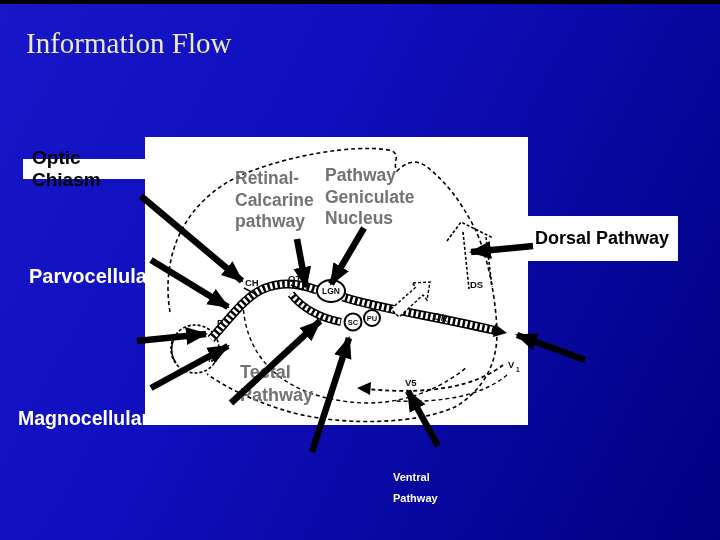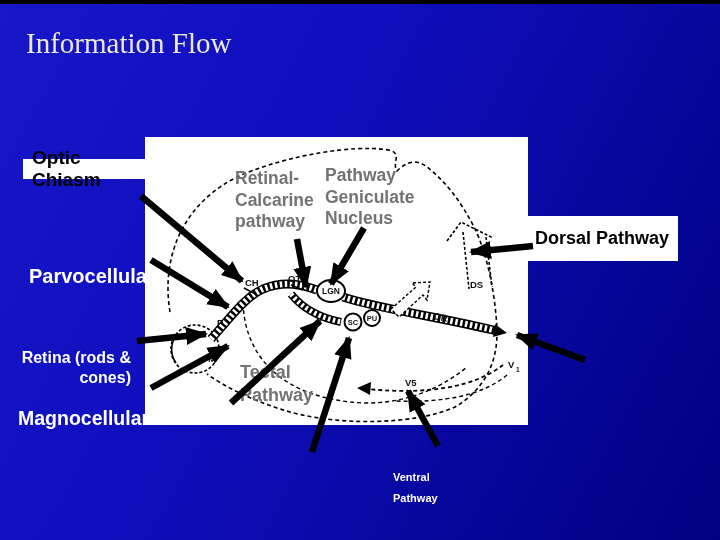--- a/index.html
+++ b/index.html
@@ -130,10 +130,6 @@
   <div class="callout co-parvocellular">
     <span>Parvocellular</span>
   </div>
-  <div class="callout co-retina">
-    <div>Retina (rods &amp;</div>
-    <div>cones)</div>
-  </div>
   <div class="callout co-magnocellular">
     <span>Magnocellular</span>
   </div>

